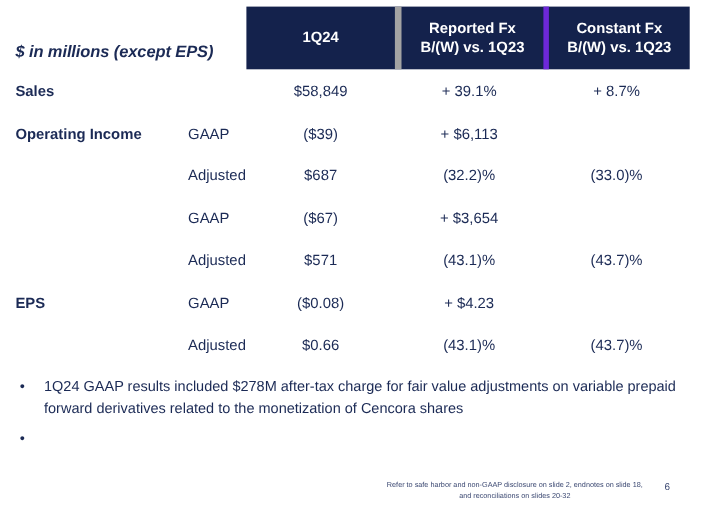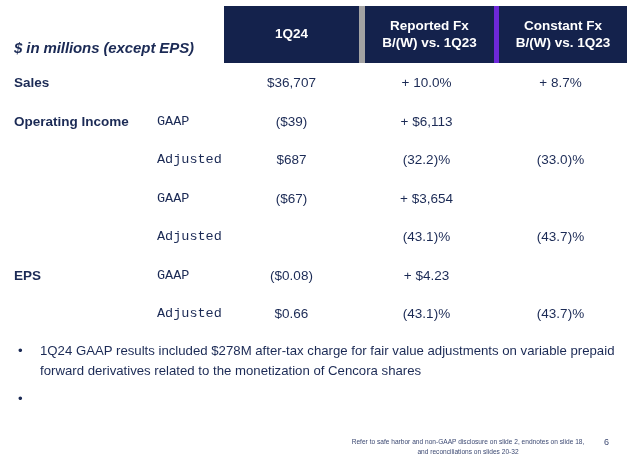--- a/index.html
+++ b/index.html
@@ -170,7 +170,7 @@
   <div class="data-row">
     <div class="cell cell-label">Sales</div>
     <div class="cell cell-basis"></div>
-    <div class="cell cell-num cell-q124">$36,707</div>
+    <div class="cell cell-num cell-q124">$58,849</div>
     <div class="cell cell-num cell-rep">+ 10.0%</div>
     <div class="cell cell-num cell-const">+ 8.7%</div>
   </div>

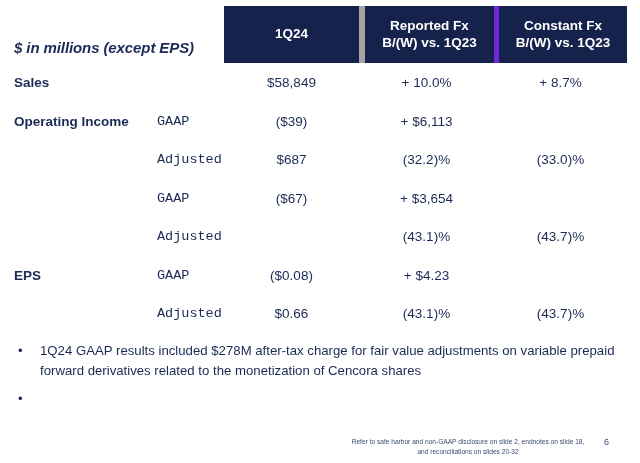--- a/index.html
+++ b/index.html
@@ -171,7 +171,7 @@
     <div class="cell cell-label">Sales</div>
     <div class="cell cell-basis"></div>
     <div class="cell cell-num cell-q124">$58,849</div>
-    <div class="cell cell-num cell-rep">+ 10.0%</div>
+    <div class="cell cell-num cell-rep">+ 39.1%</div>
     <div class="cell cell-num cell-const">+ 8.7%</div>
   </div>
 

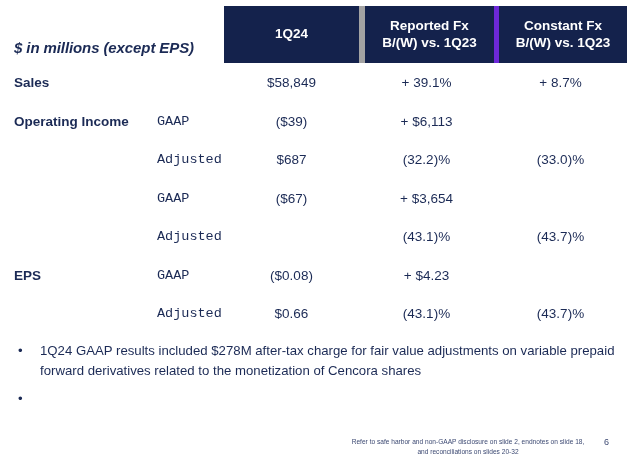--- a/index.html
+++ b/index.html
@@ -84,9 +84,8 @@
     font-weight: bold;
   }
   .cell-basis {
-    left: 157px;
+    left: 171px;
     font-weight: normal;
-    font-family: Liberation Mono, monospace;
   }
   .cell-num {
     text-align: center;

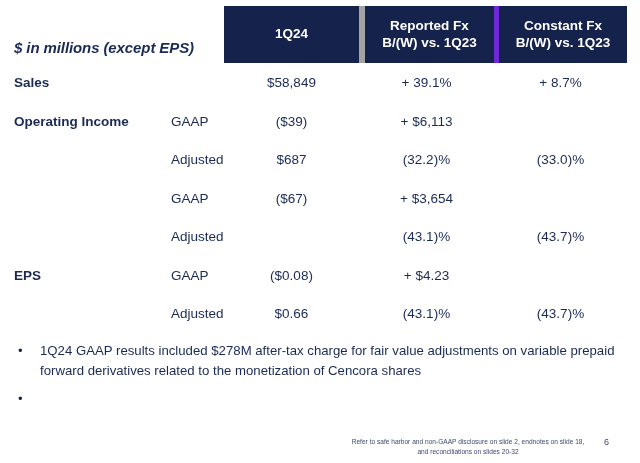--- a/index.html
+++ b/index.html
@@ -200,6 +200,7 @@
   <div class="data-row">
     <div class="cell cell-label"></div>
     <div class="cell cell-basis">Adjusted</div>
+    <div class="cell cell-num cell-q124">$571</div>
     <div class="cell cell-num cell-rep">(43.1)%</div>
     <div class="cell cell-num cell-const">(43.7)%</div>
   </div>

